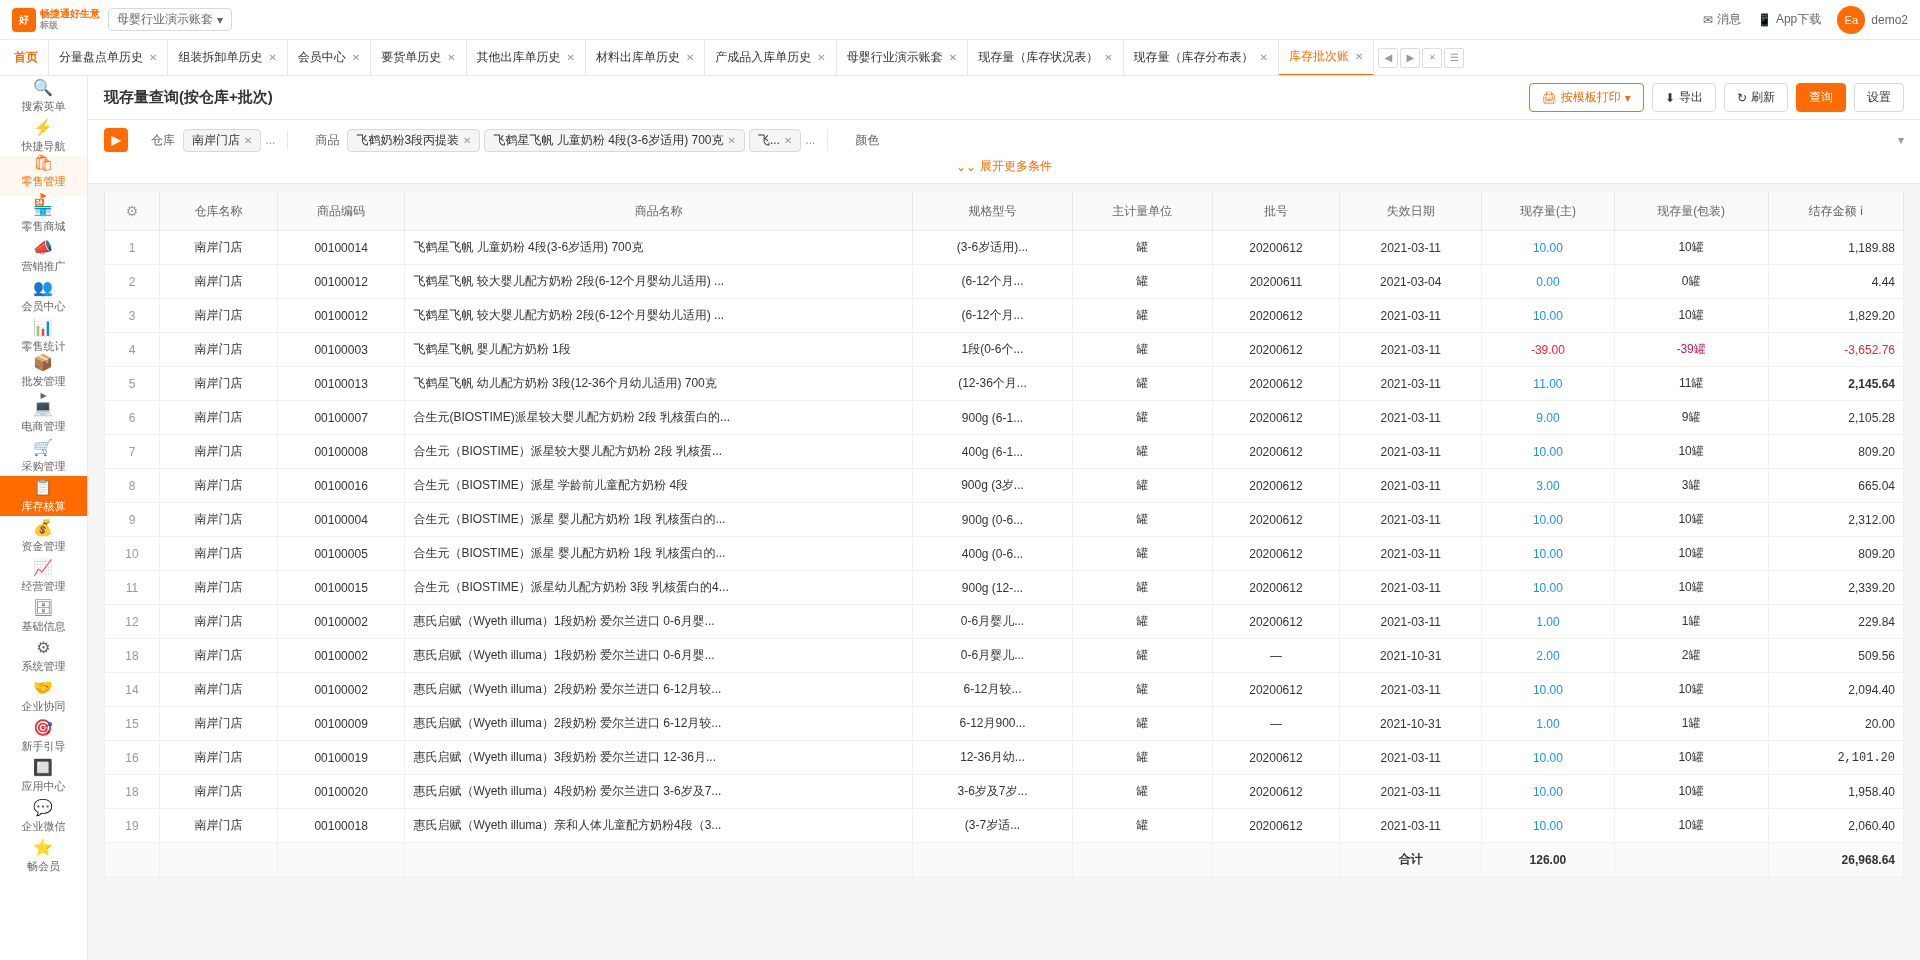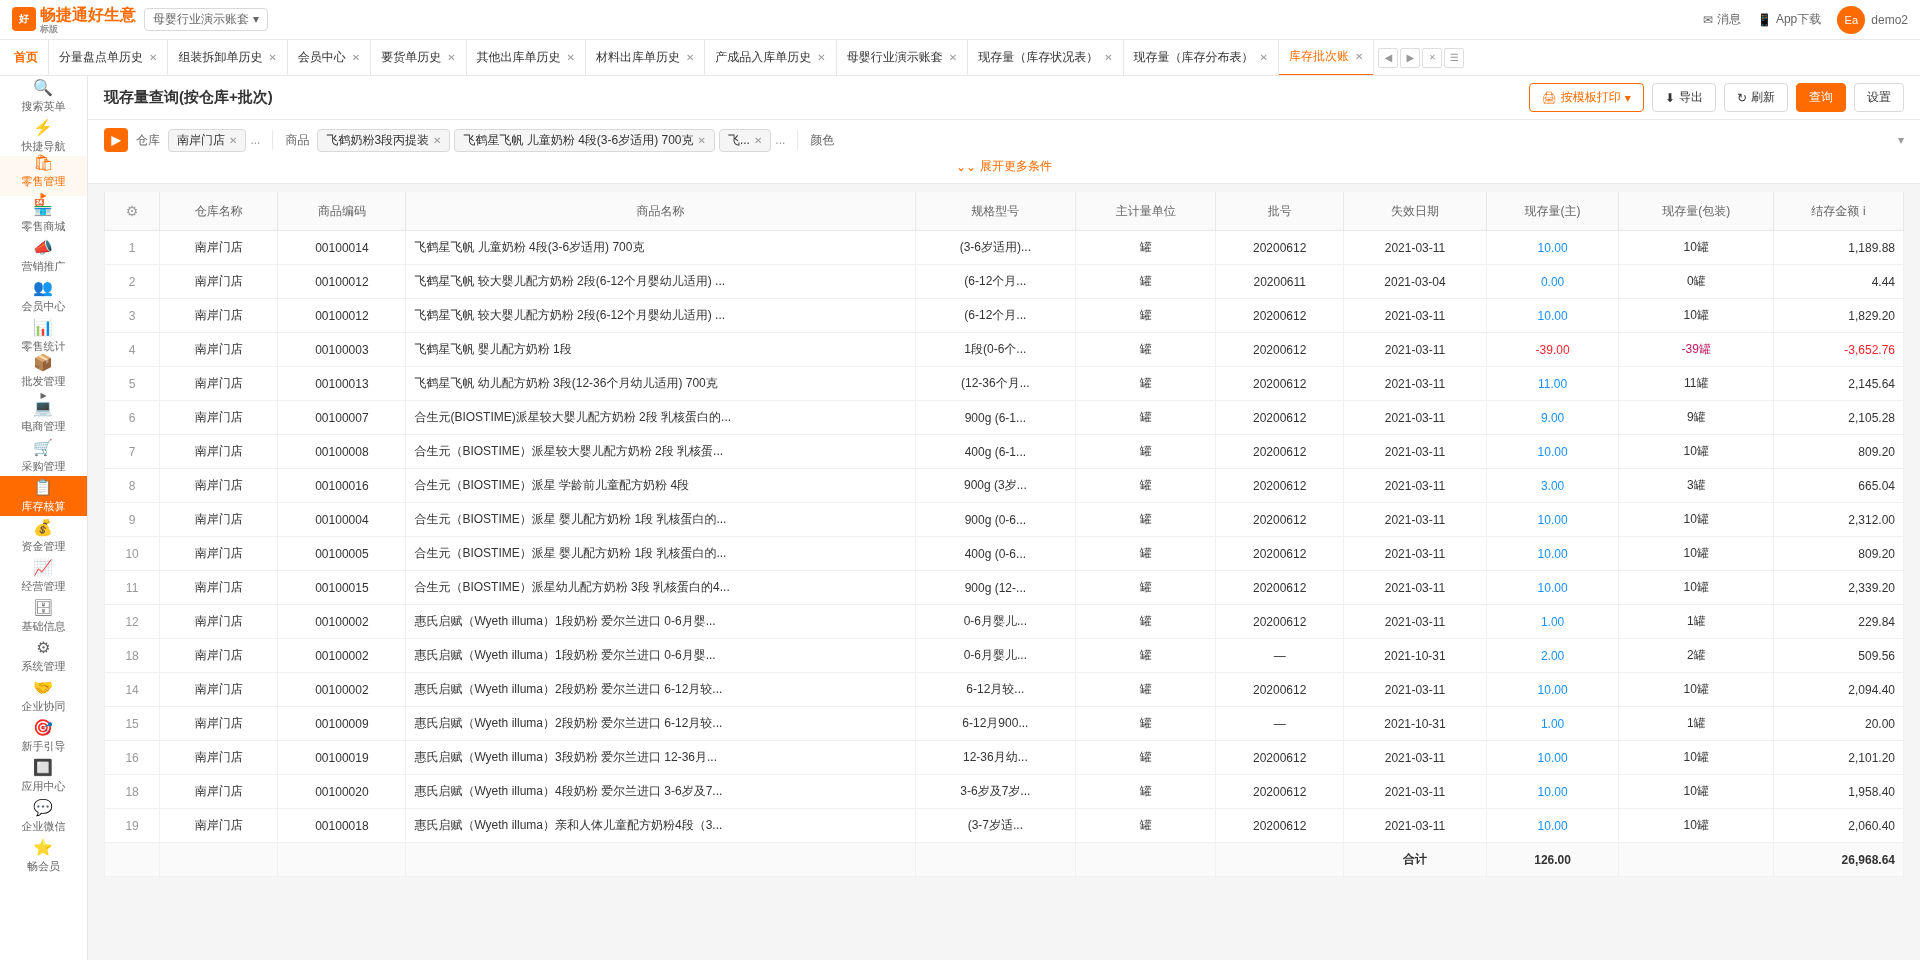--- a/index.html
+++ b/index.html
@@ -158,7 +158,7 @@
     <div class="logo">
       <div class="logo-icon">好</div>
       <div>
-        <div style="font-size:16px;line-height:1.2;text-align:right;">畅捷通好生意</div>
+        <div style="font-size:10px;line-height:1.2;text-align:right;">畅捷通好生意</div>
         <div style="font-size:9px;color:#999;line-height:1.2;">标版</div>
       </div>
     </div>

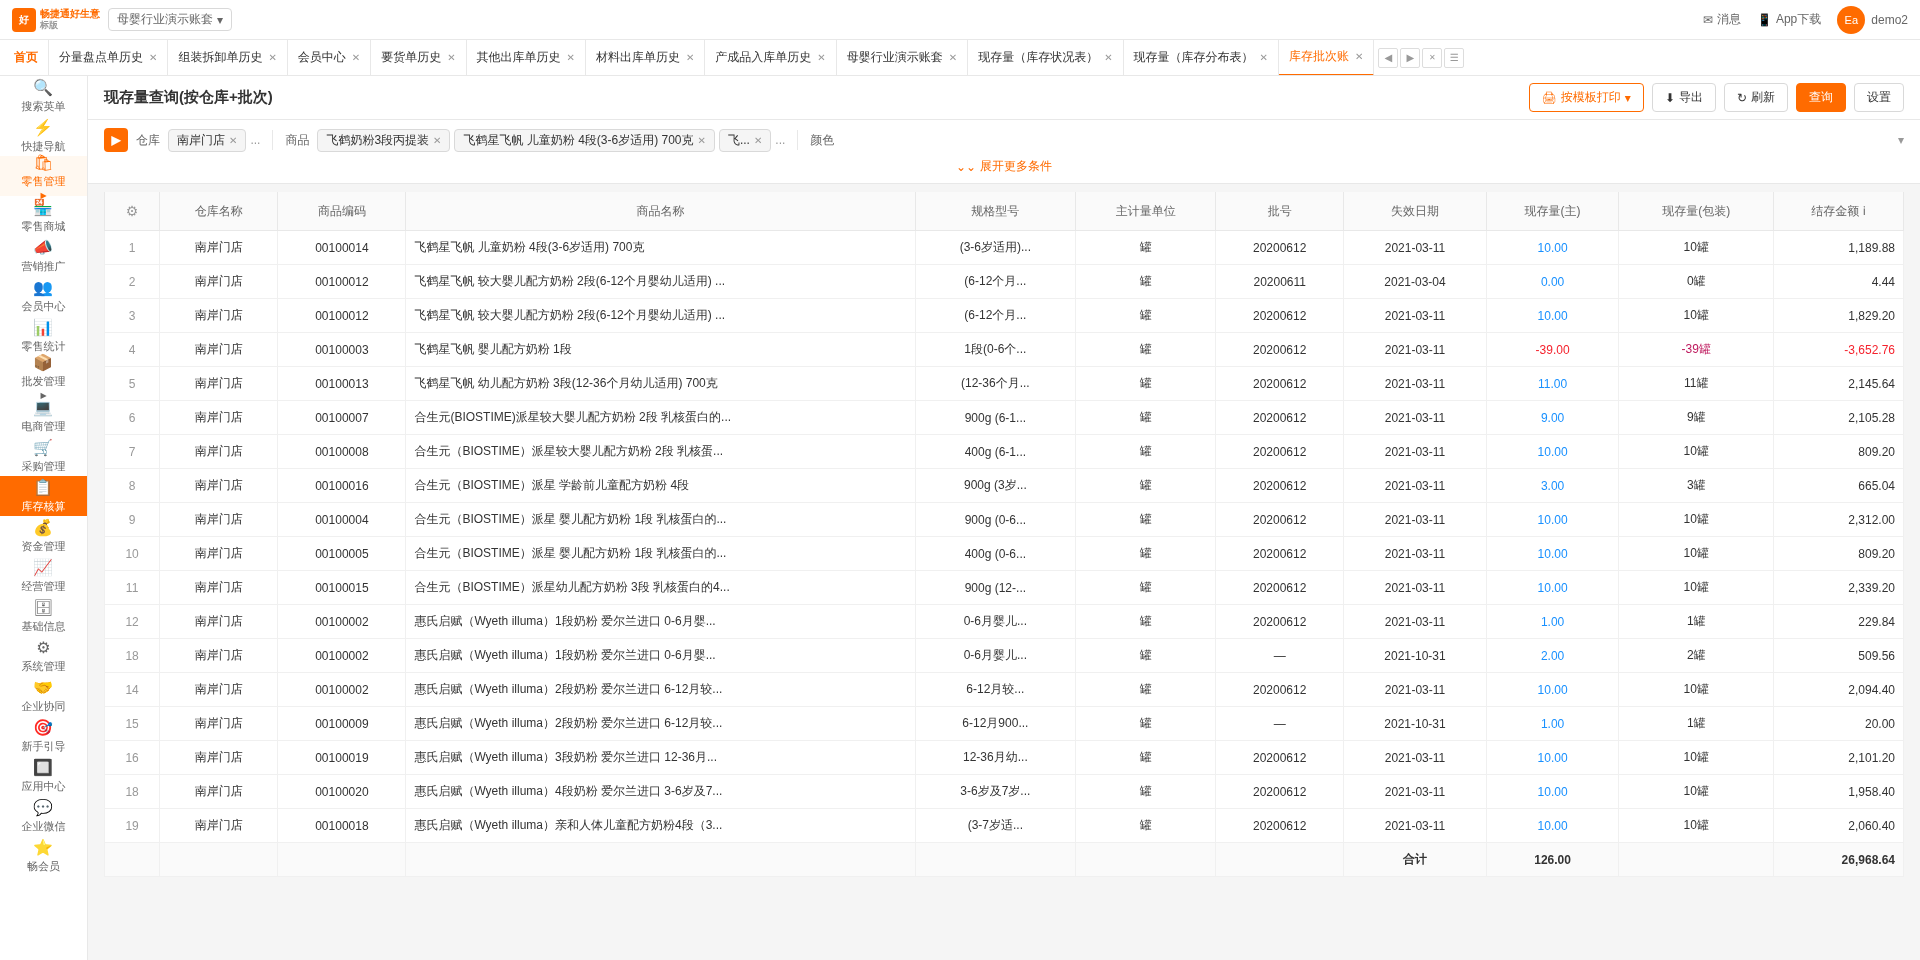--- a/index.html
+++ b/index.html
@@ -106,7 +106,7 @@
     }
     .filter-row { display: flex; align-items: center; gap: 8px; flex-wrap: wrap; }
     .filter-toggle { width: 24px; height: 24px; background: #ff6b00; color: white; border-radius: 4px; display: flex; align-items: center; justify-content: center; cursor: pointer; font-size: 12px; font-weight: bold; }
-    .filter-label { font-size: 12px; color: #666; white-space: nowrap; }
+    .filter-label { font-size: 12px; color: #666; white-space: nowrap; margin-left: 15px; }
     .filter-tags-group { display: flex; align-items: center; gap: 4px; flex-wrap: wrap; }
     .filter-tag { display: flex; align-items: center; gap: 4px; background: #f5f5f5; border: 1px solid #d9d9d9; border-radius: 4px; padding: 2px 8px; font-size: 12px; cursor: pointer; }
     .filter-tag .tag-close { color: #999; font-size: 10px; }

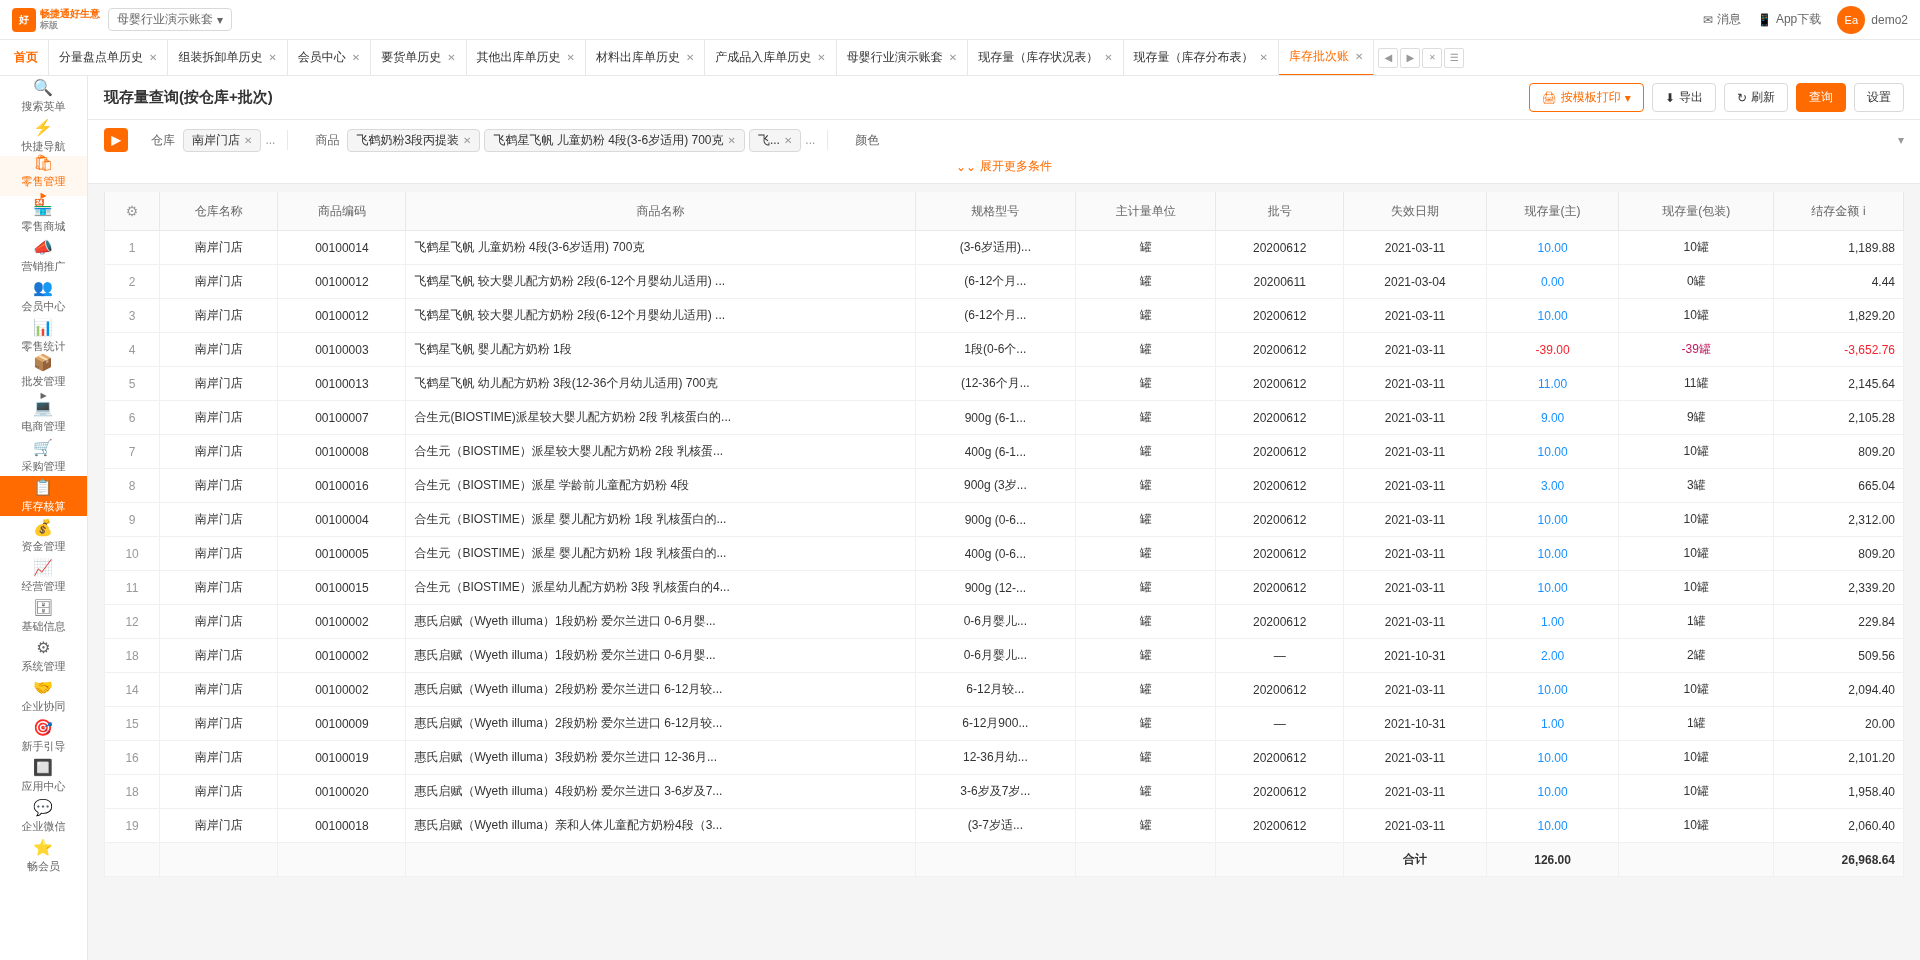--- a/index.html
+++ b/index.html
@@ -472,7 +472,7 @@
     <td>2021-03-11</td>
     <td class="td-link" style="">11.00</td>
     <td style="">11罐</td>
-    <td style=";text-align:right;">2,145.64</td>
+    <td style=";text-align:right;font-weight:bold;">2,145.64</td>
   </tr>
             <tr>
     <td class="row-num">6</td>

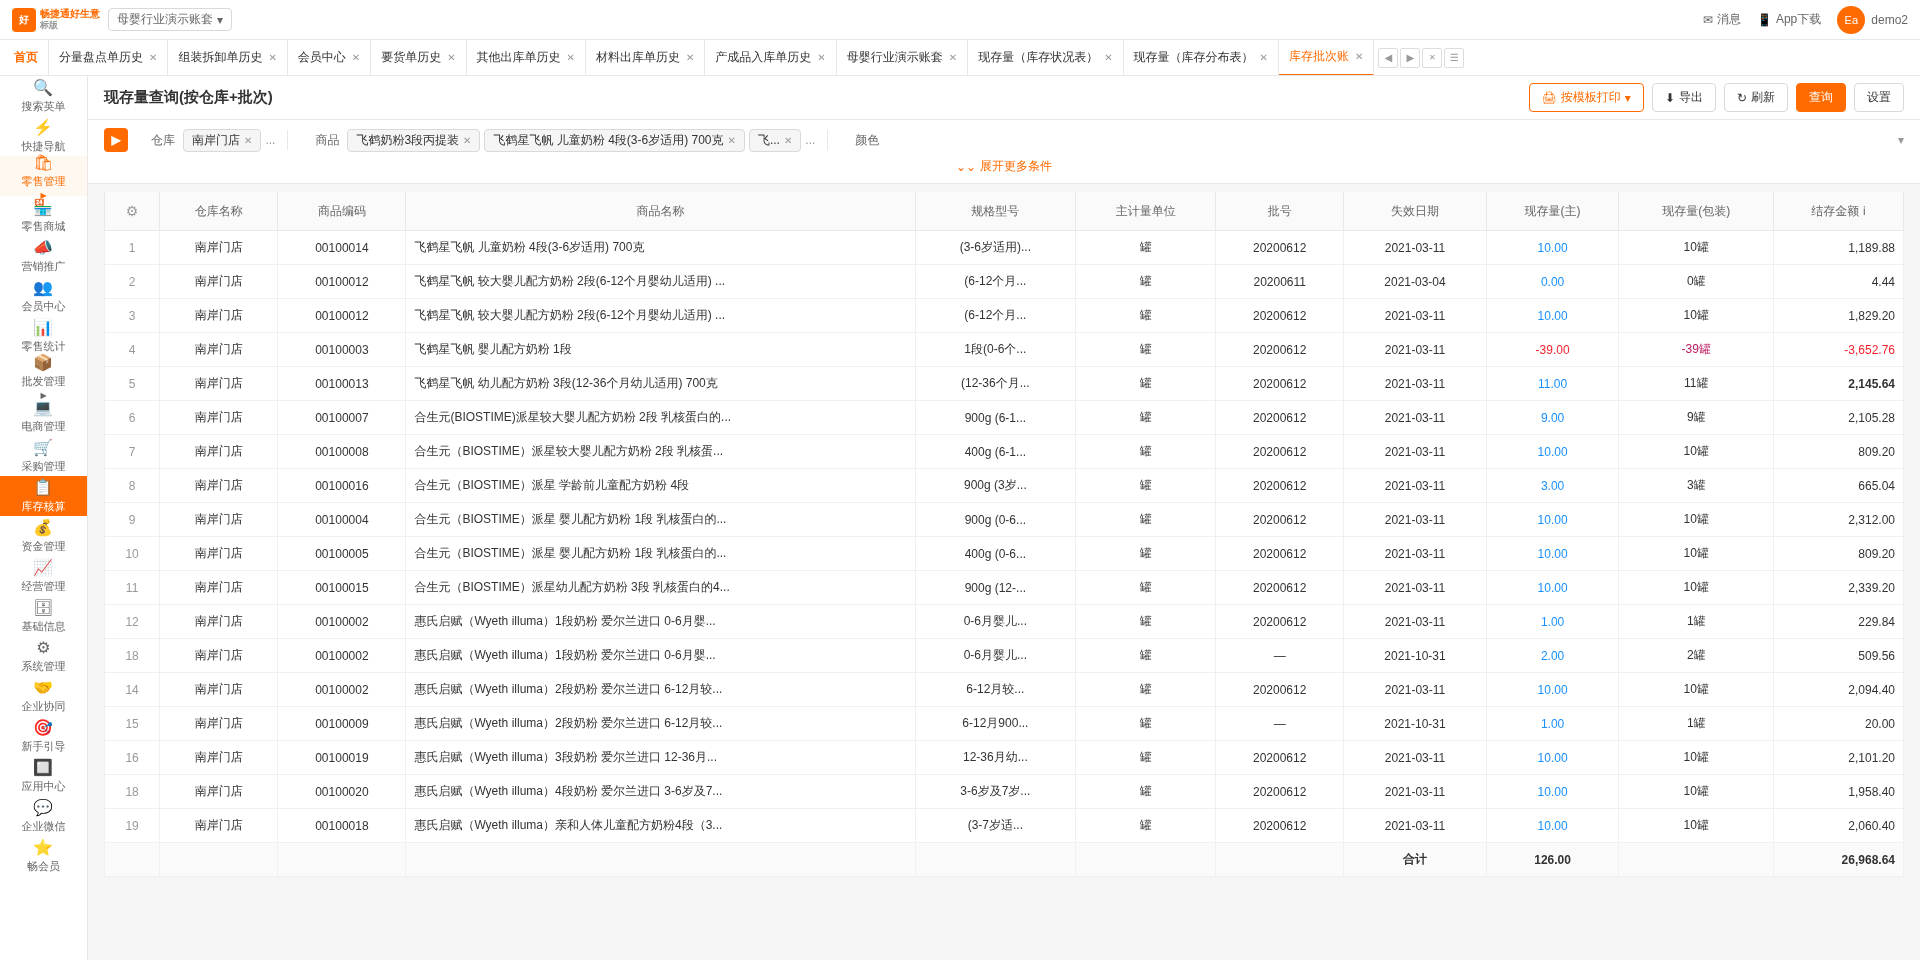--- a/index.html
+++ b/index.html
@@ -615,7 +615,7 @@
     <td>2021-03-11</td>
     <td class="td-link" style="">10.00</td>
     <td style="">10罐</td>
-    <td style=";text-align:right;">2,101.20</td>
+    <td style=";text-align:right;font-family:Liberation Mono, monospace;">2,101.20</td>
   </tr>
             <tr>
     <td class="row-num">18</td>

